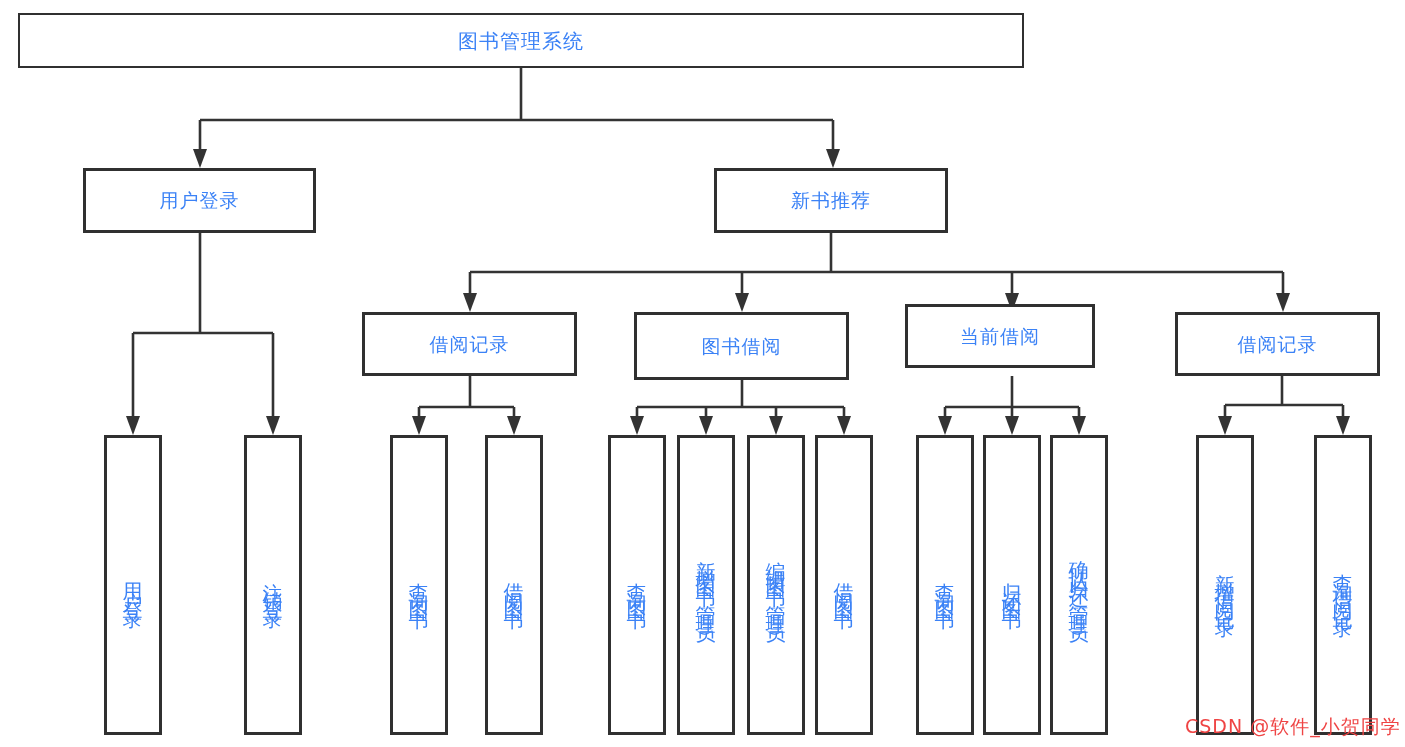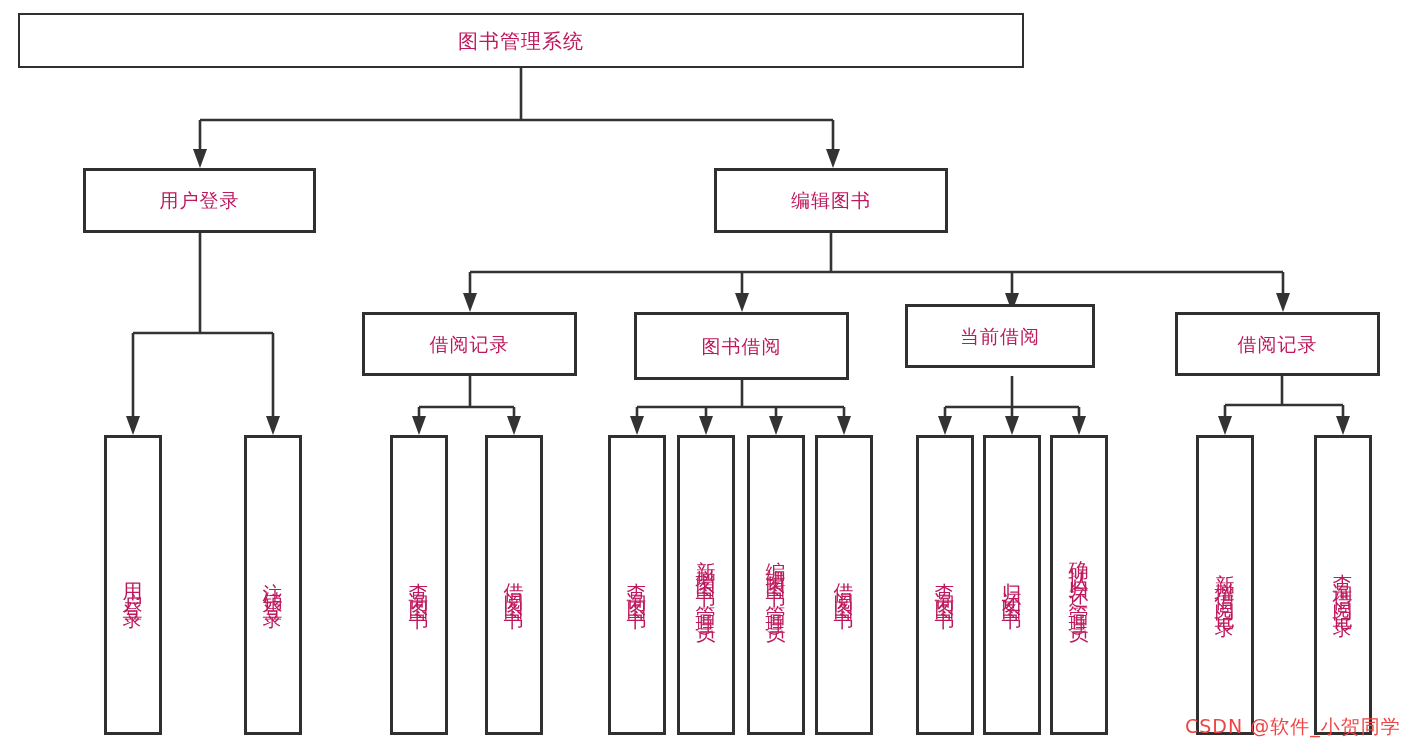--- a/index.html
+++ b/index.html
@@ -19,7 +19,7 @@
     box-sizing: border-box;
     background: #ffffff;
     border: 3px solid #303030;
-    color: #be185d;
+    color: #3b82f6;
     display: flex;
     align-items: center;
     justify-content: center;

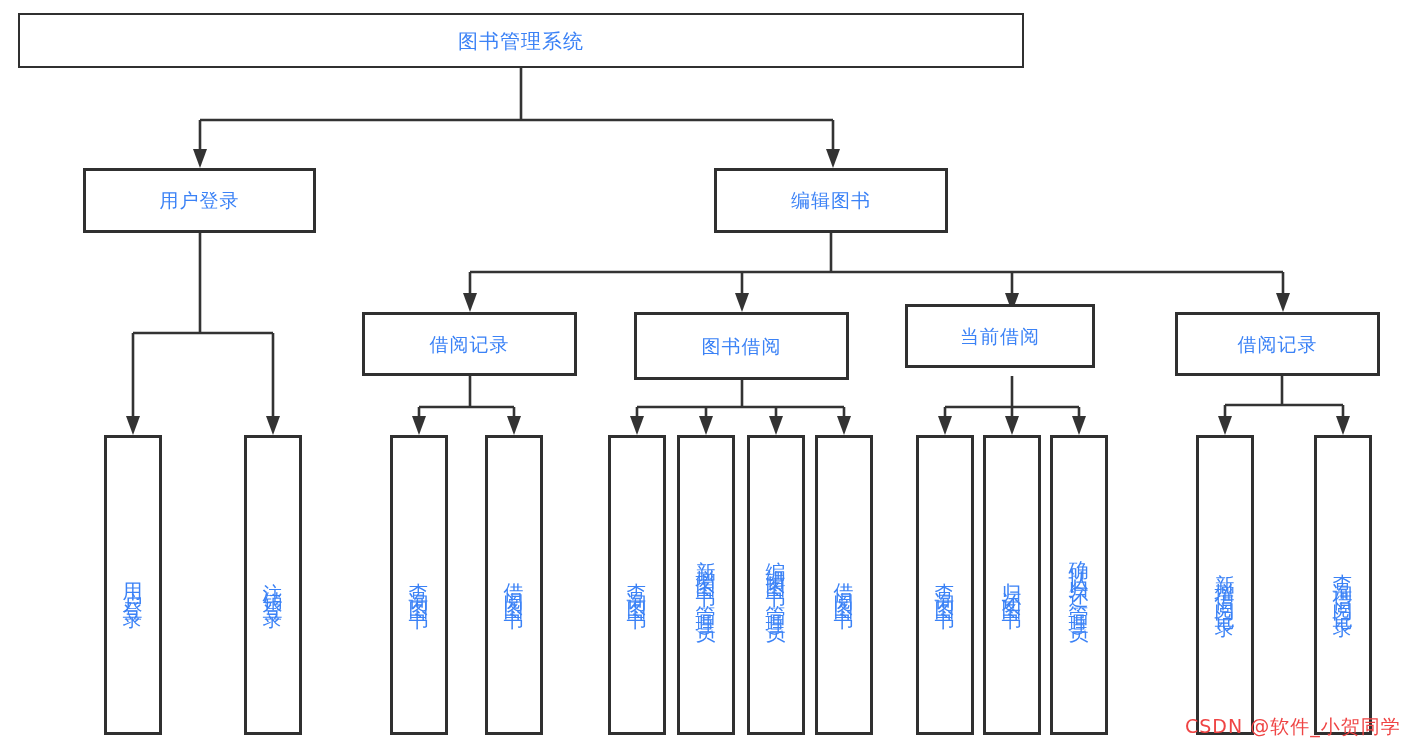--- a/index.html
+++ b/index.html
@@ -94,7 +94,7 @@
   <div class="box h root" style="left:18px; top:13px; width:1006px; height:55px;">图书管理系统</div>
 
   <div class="box h" style="left:83px; top:168px; width:233px; height:65px;">用户登录</div>
-  <div class="box h" style="left:714px; top:168px; width:234px; height:65px;">编辑图书</div>
+  <div class="box h" style="left:714px; top:168px; width:234px; height:65px;">新书推荐</div>
 
   <div class="box h" style="left:362px; top:312px; width:215px; height:64px;">借阅记录</div>
   <div class="box h" style="left:634px; top:312px; width:215px; height:68px;">图书借阅</div>

